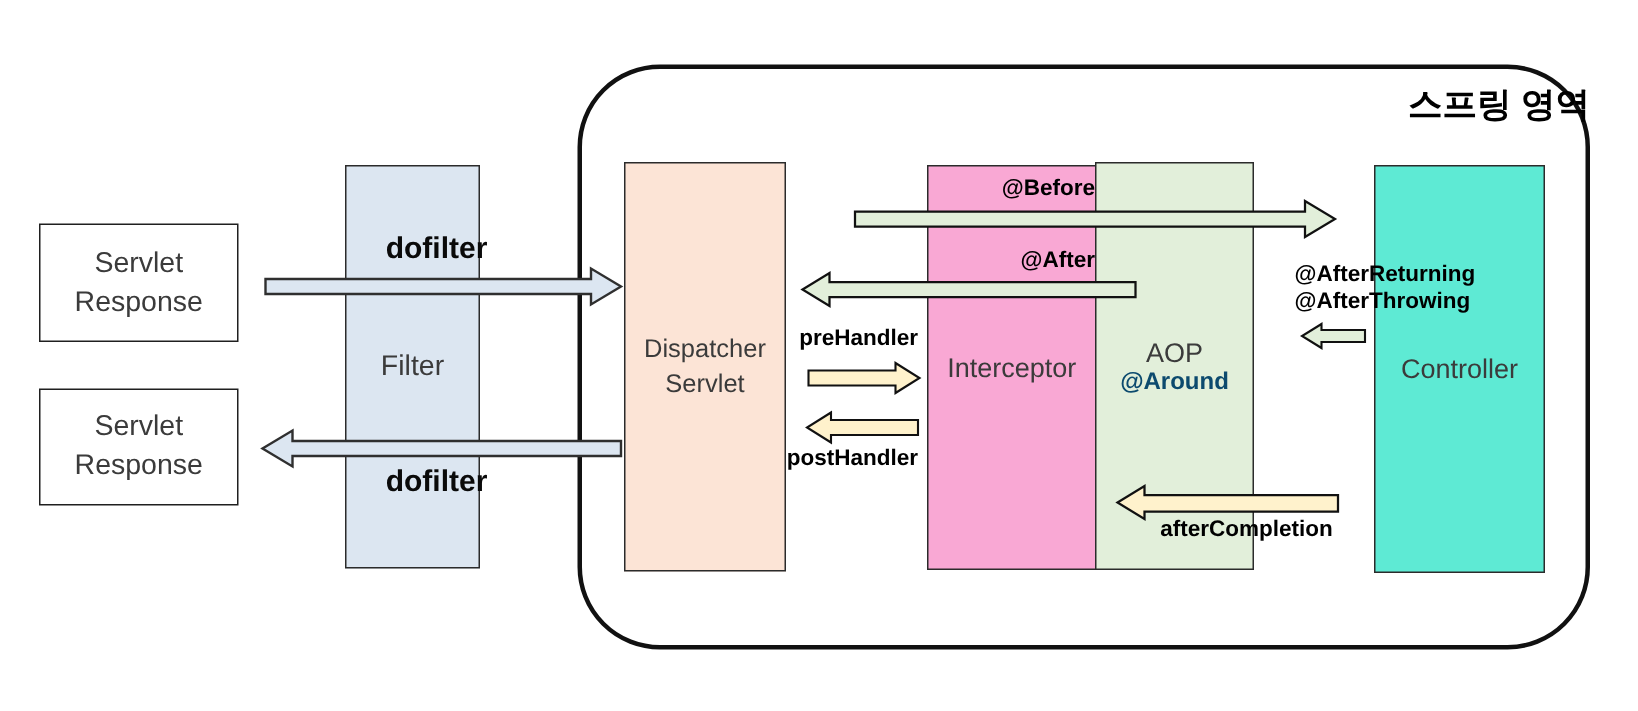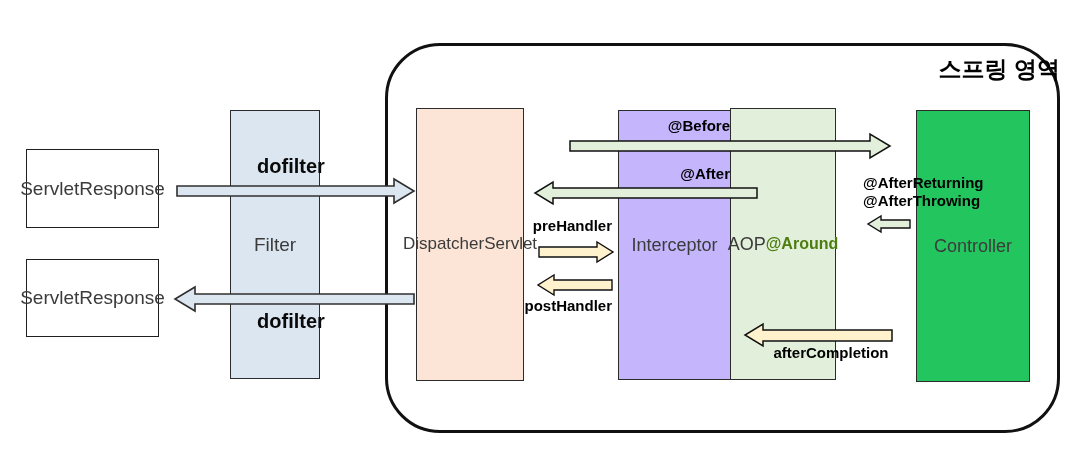--- a/index.html
+++ b/index.html
@@ -7,7 +7,7 @@
     position:relative;width:1092px;height:474px;background:#fff;overflow:hidden;
     font-family:"Liberation Sans","DejaVu Sans",sans-serif;
   }
-  .box{position:absolute;box-sizing:border-box;display:flex;flex-direction:row;
+  .box{position:absolute;box-sizing:border-box;display:flex;flex-direction:column;
        align-items:center;justify-content:center;text-align:center;color:#3b3b3b;}
   .bordered{border:1.5px solid #1f1f1f;}
   .thin{border:1px solid #2b2b2b;}

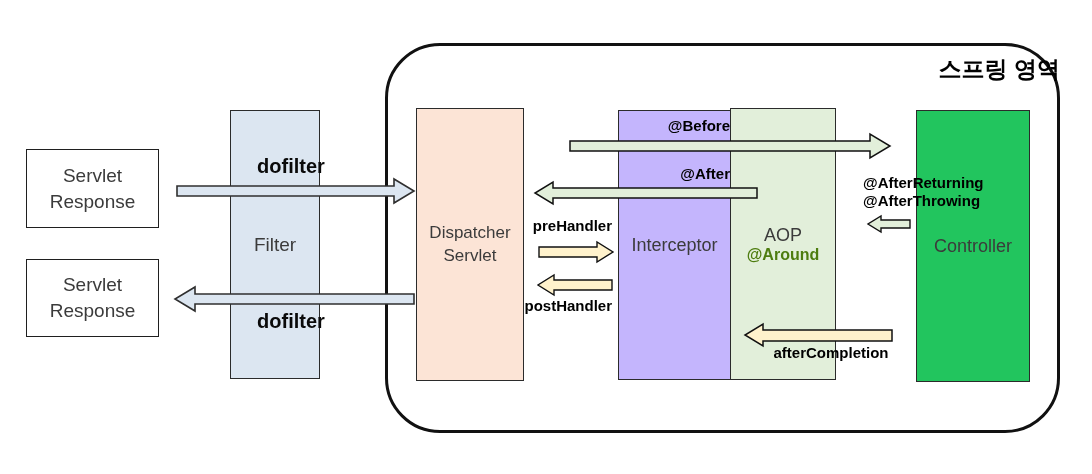--- a/index.html
+++ b/index.html
@@ -54,7 +54,7 @@
     <div>Servlet</div>
   </div>
 
-  <div class="box thin z-boxes node-one" style="left: 618px; top: 110px; width: 113px; height: 270px; background-color: #c4b5fd;">
+  <div class="box thin z-boxes node-one" style="left: 618px; top: 110px; width: 113px; height: 270px; background-color: #f9a8d4;">
     <div>Interceptor</div>
   </div>
 

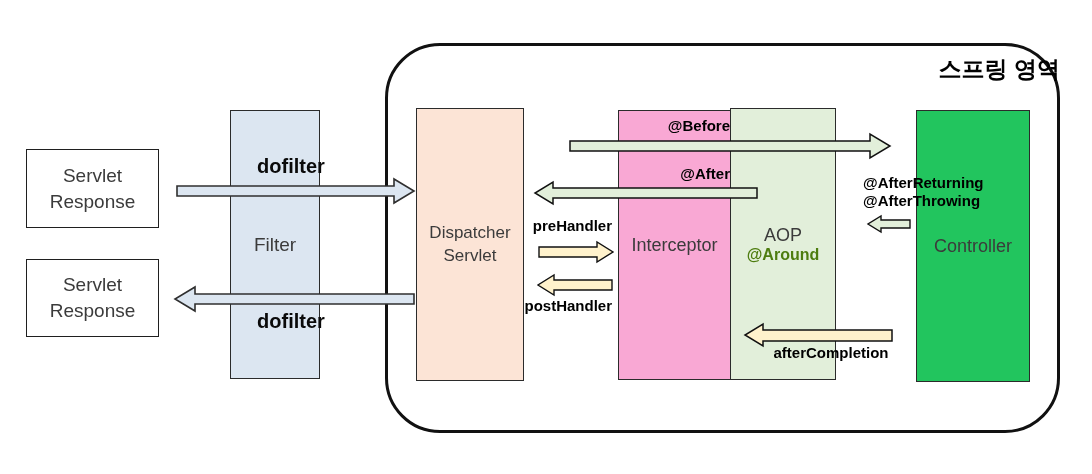--- a/index.html
+++ b/index.html
@@ -25,7 +25,7 @@
   .anno-sm{font-size:15px;font-weight:bold;line-height:18px;}
   .right{text-align:right;}
   .center{text-align:center;}
-  .around-line{font-weight:bold;color:#4d7c0f;font-size:16px;}
+  .around-line{font-weight:bold;color:#0c4a6e;font-size:16px;}
 </style>
 </head>
 <body>

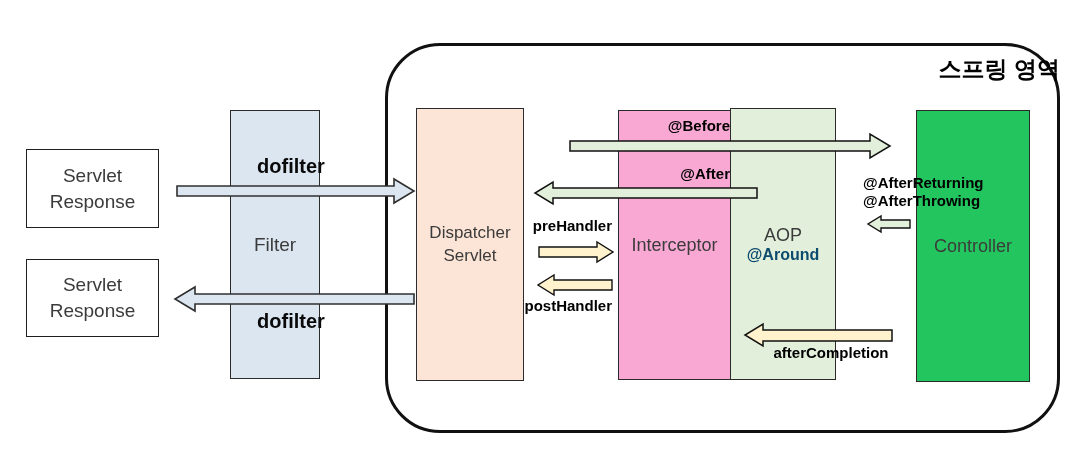--- a/index.html
+++ b/index.html
@@ -63,7 +63,7 @@
     <div class="around-line">@Around</div>
   </div>
 
-  <div class="box thin z-boxes node-one" style="left: 916px; top: 110px; width: 114px; height: 272px; background-color: #22c55e;">
+  <div class="box thin z-boxes node-one" style="left: 916px; top: 110px; width: 114px; height: 272px; background-color: #5eead4;">
     <div>Controller</div>
   </div>
 

